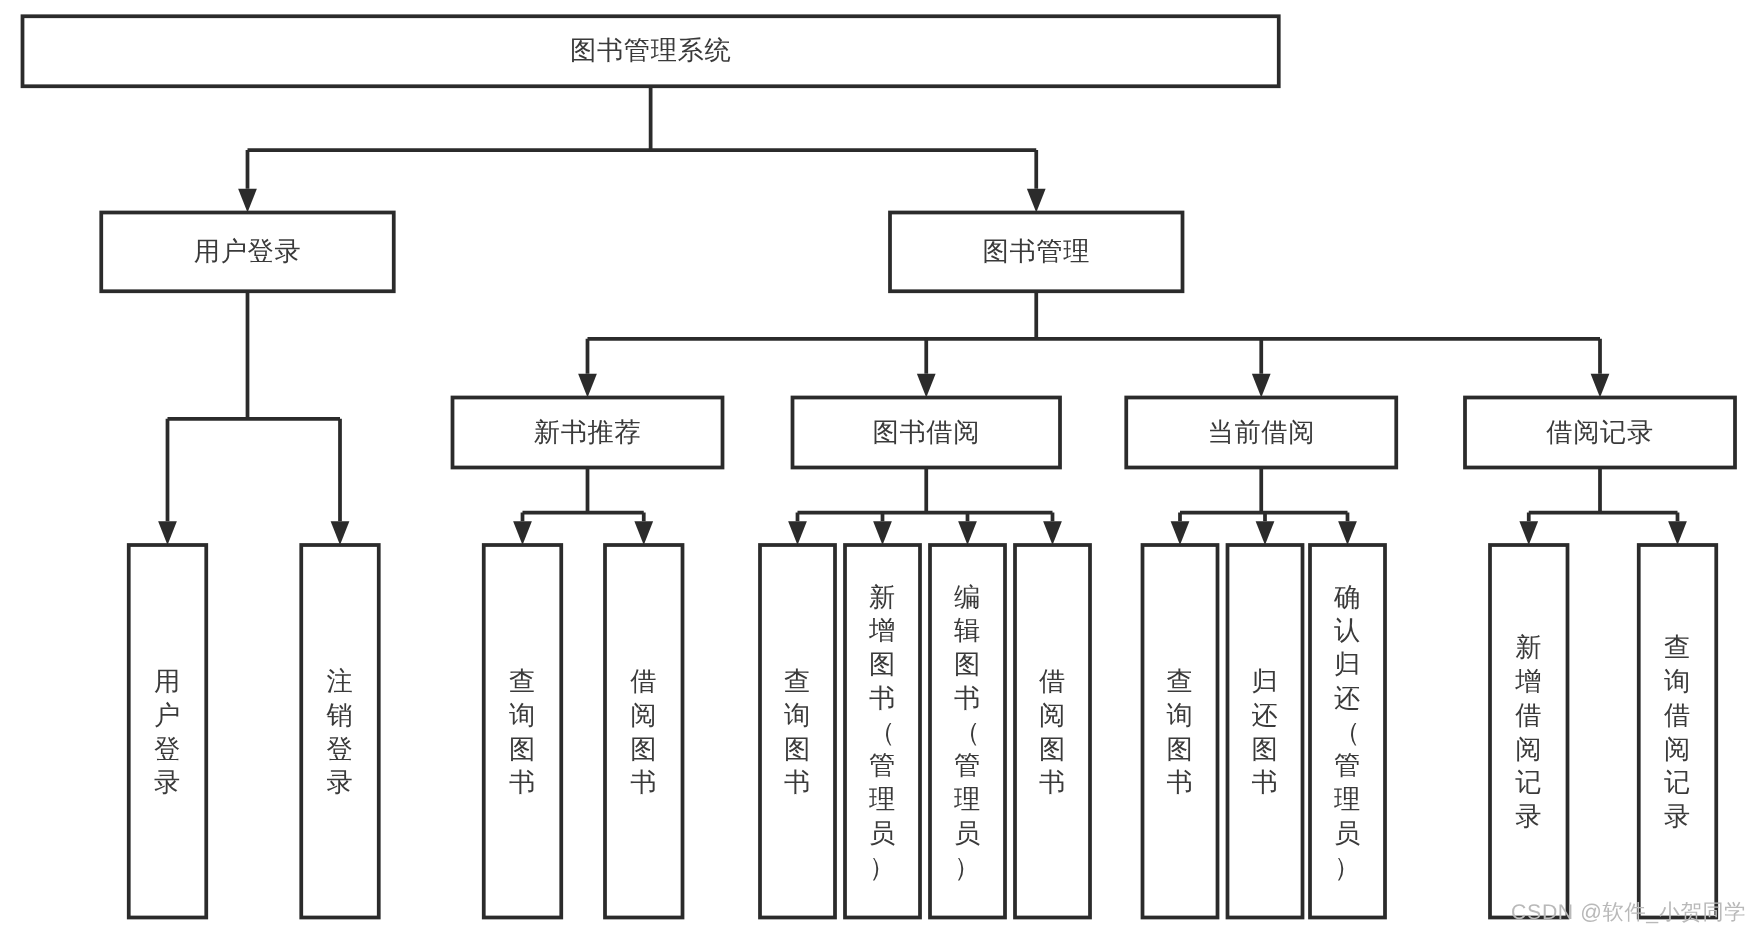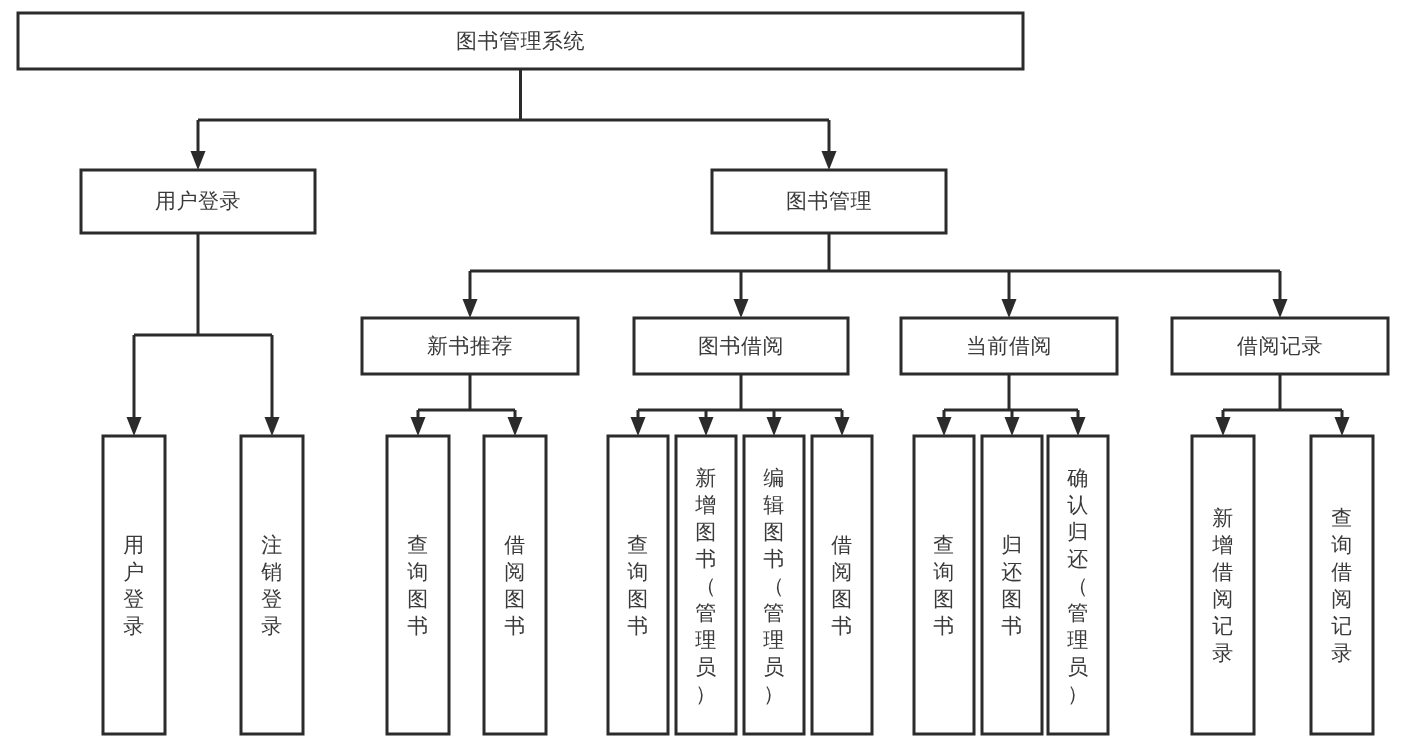--- a/index.html
+++ b/index.html
@@ -224,6 +224,7 @@
         </g>
       </g>
   </svg>
+  <div class="watermark">CSDN @软件_小贺同学</div>
 </div>
 
 </body></html>

